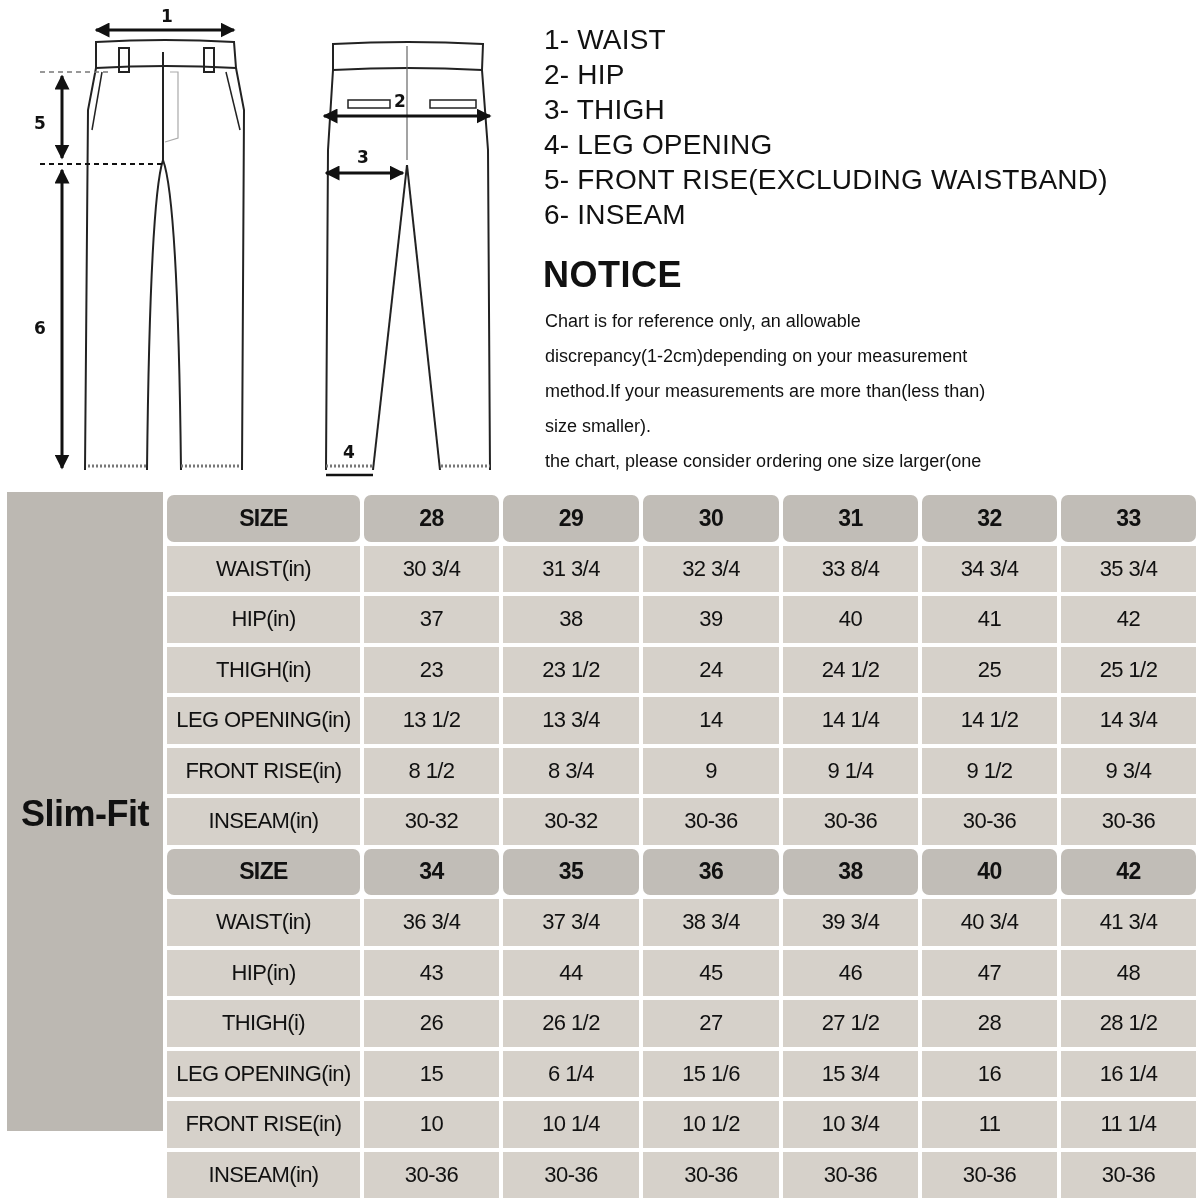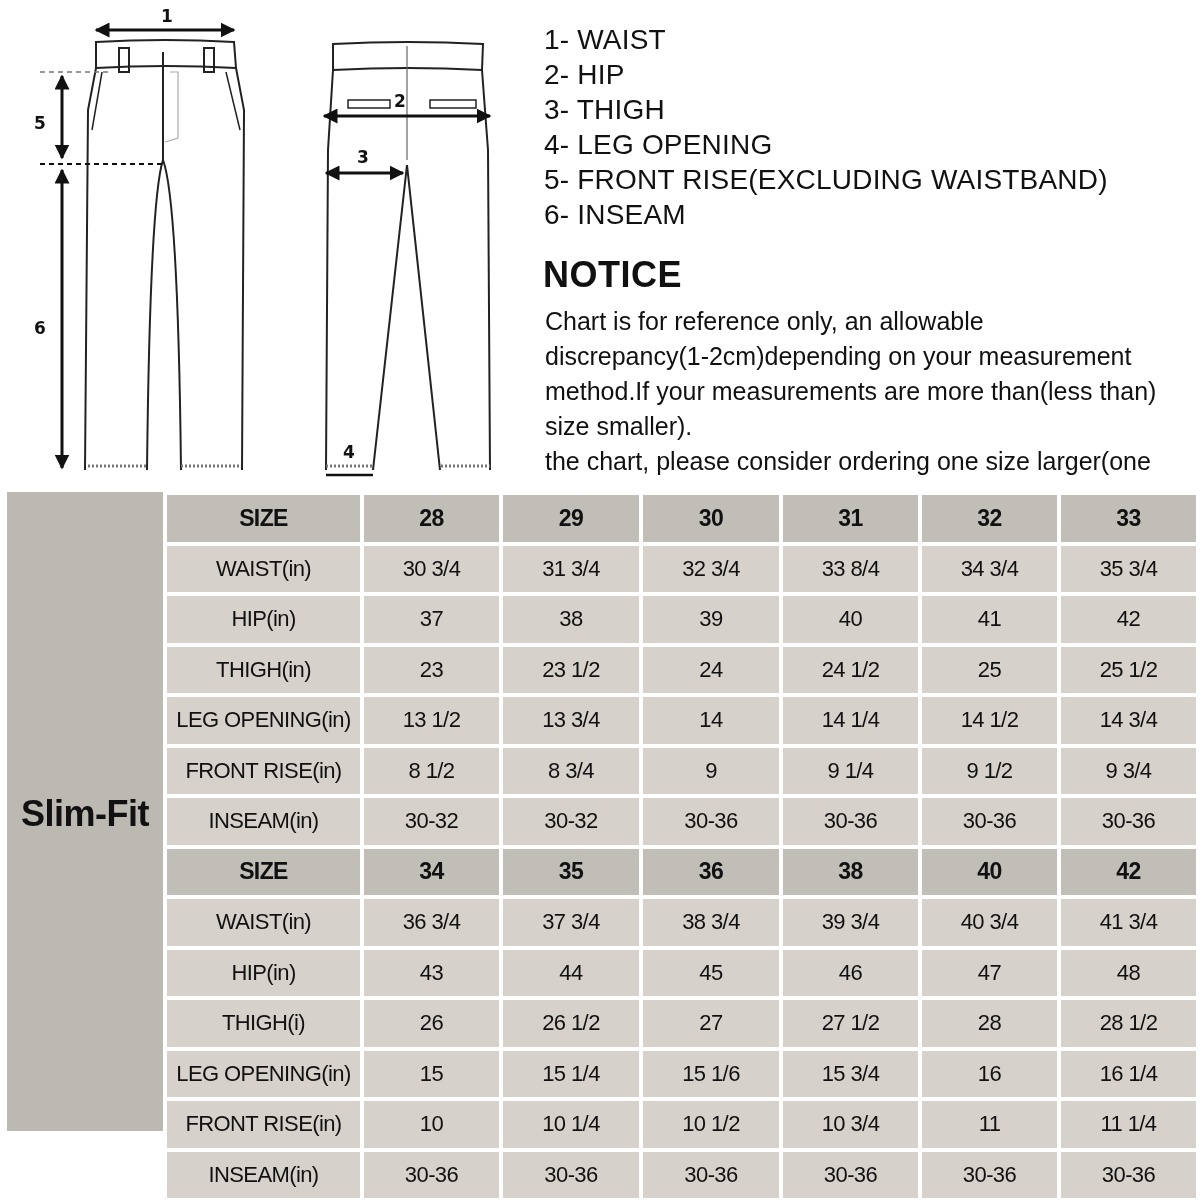--- a/index.html
+++ b/index.html
@@ -14,7 +14,7 @@
   .legend { position: absolute; left: 544px; top: 22px; }
   .legend-item { font-size: 28px; line-height: 35px; letter-spacing: 0.2px; white-space: nowrap; }
   .notice-title { position: absolute; left: 543px; top: 254px; font-size: 36px; font-weight: bold; letter-spacing: 0.5px; }
-  .notice-body { position: absolute; left: 545px; top: 304px; width: 650px; font-size: 25px; line-height: 35px; }
+  .notice-body { position: absolute; left: 545px; top: 304px; width: 650px; font-size: 18px; line-height: 35px; }
   .notice-body div { white-space: nowrap; }
 
   

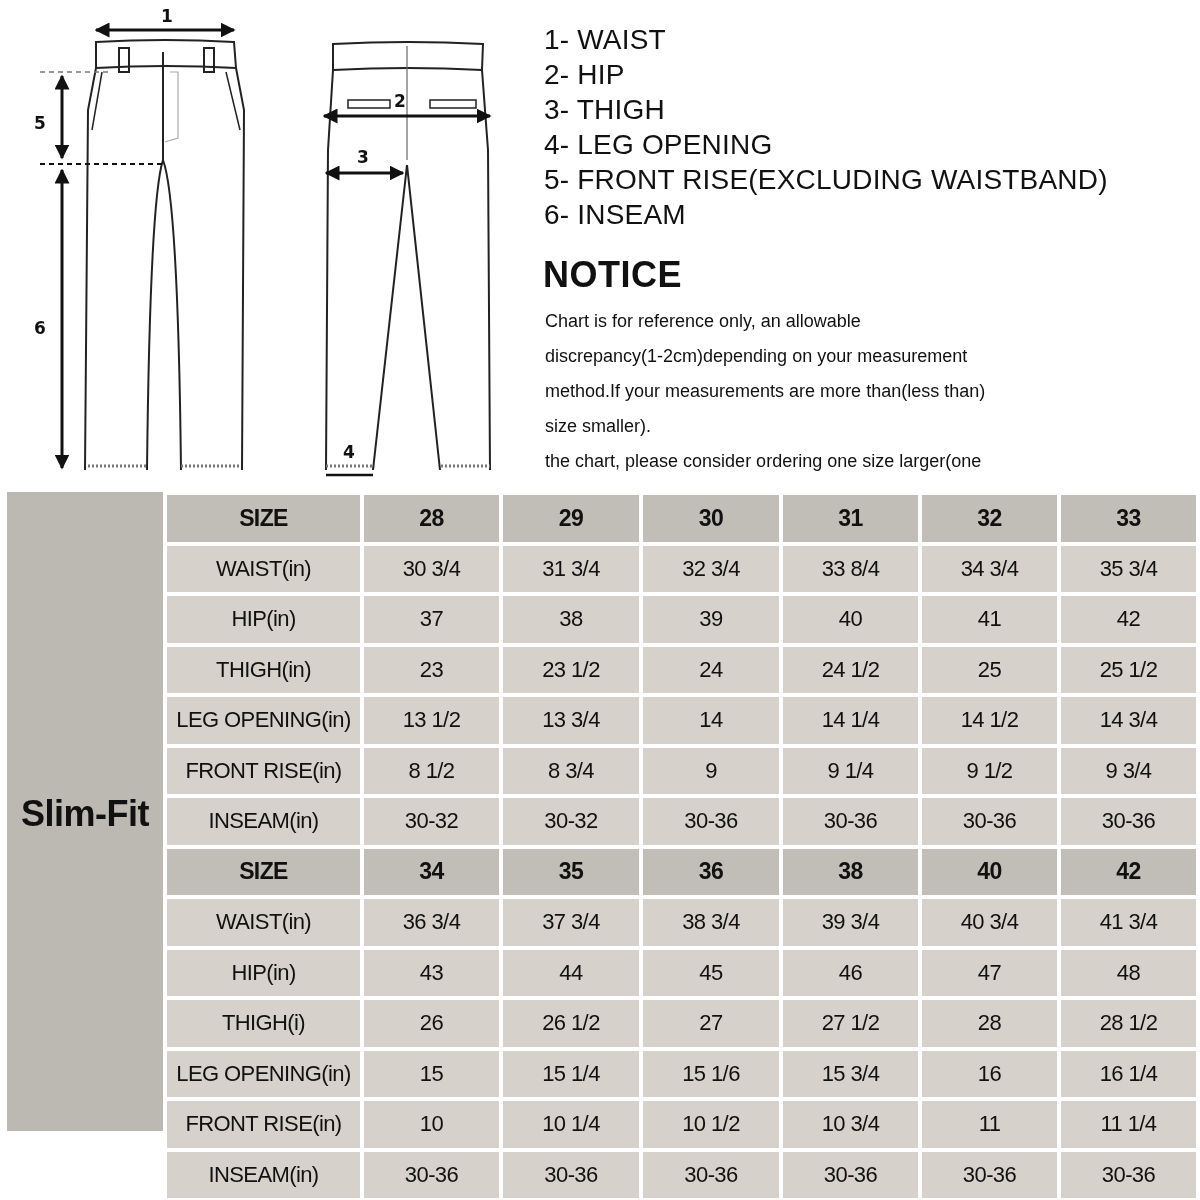--- a/index.html
+++ b/index.html
@@ -27,7 +27,7 @@
           grid-auto-rows: 46.5px; column-gap: 4px; row-gap: 4px; padding-top: 3px; }
   .cell { display: flex; align-items: center; justify-content: center; font-size: 22px;
           background: #d6d1ca; letter-spacing: -0.6px; white-space: nowrap; }
-  .cell.head { background: #c1bdb7; font-weight: bold; font-size: 23px; }
+  .cell.head { background: #c1bdb7; font-weight: bold; font-size: 23px; border-radius: 7px; }
 </style>
 </head>
 <body>

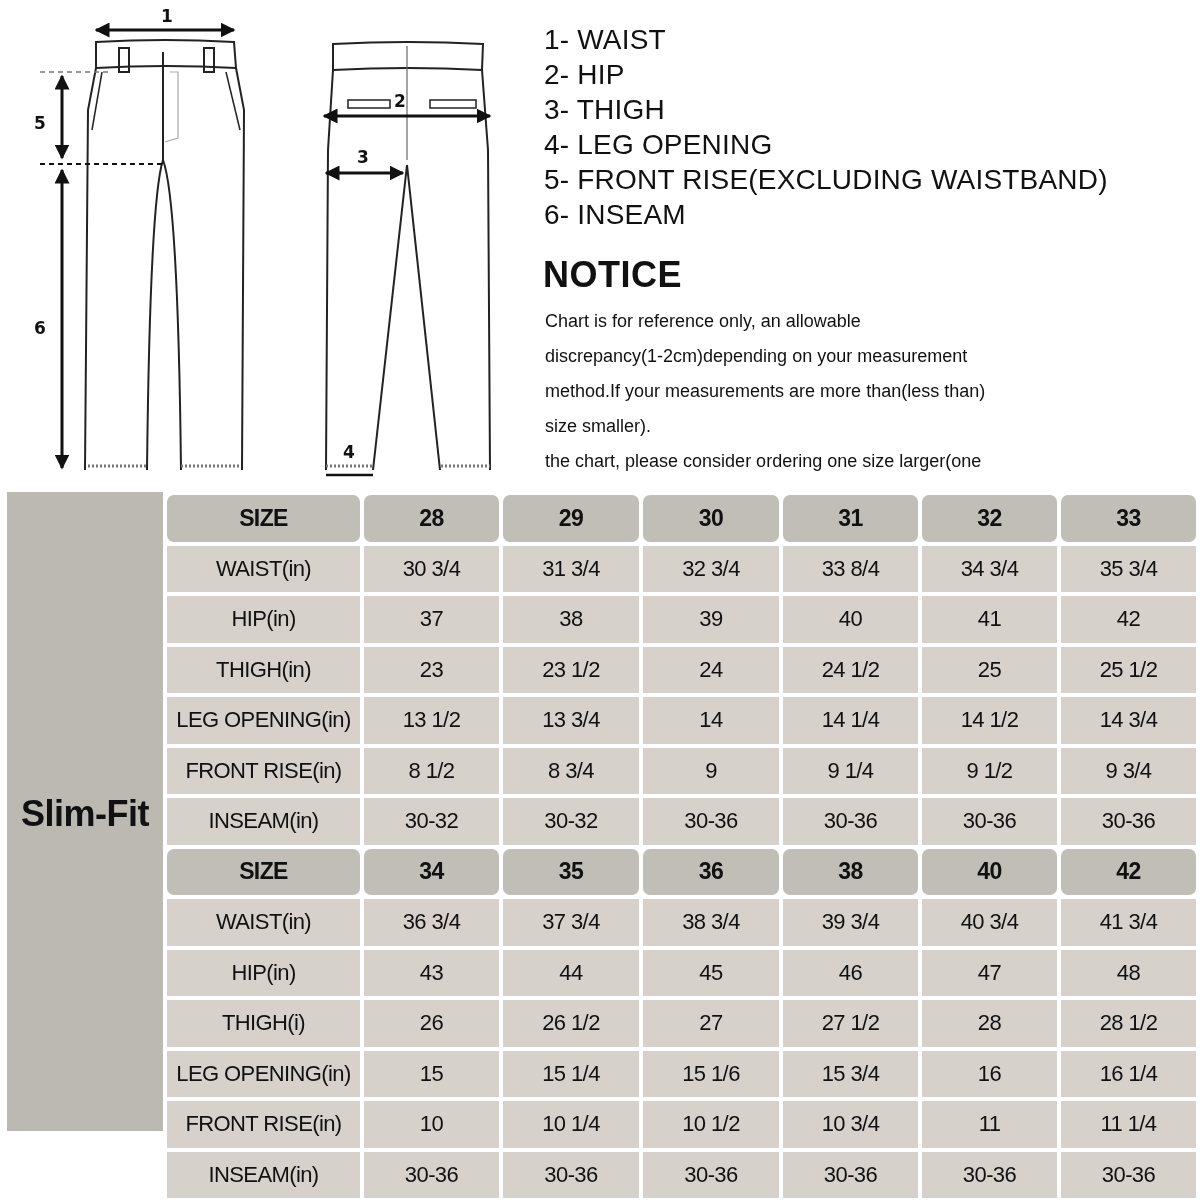--- a/index.html
+++ b/index.html
@@ -190,7 +190,7 @@
       <div class="cell">28 1/2</div>
       <div class="cell">LEG OPENING(in)</div>
       <div class="cell">15</div>
-      <div class="cell">15 1/4</div>
+      <div class="cell">6 1/4</div>
       <div class="cell">15 1/6</div>
       <div class="cell">15 3/4</div>
       <div class="cell">16</div>

